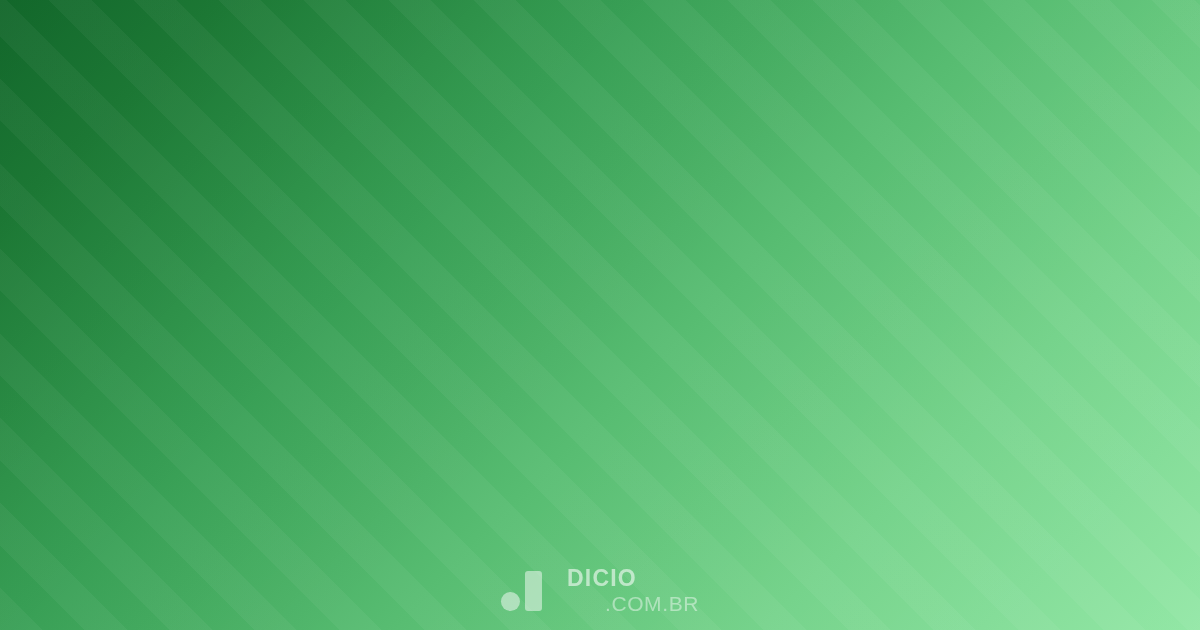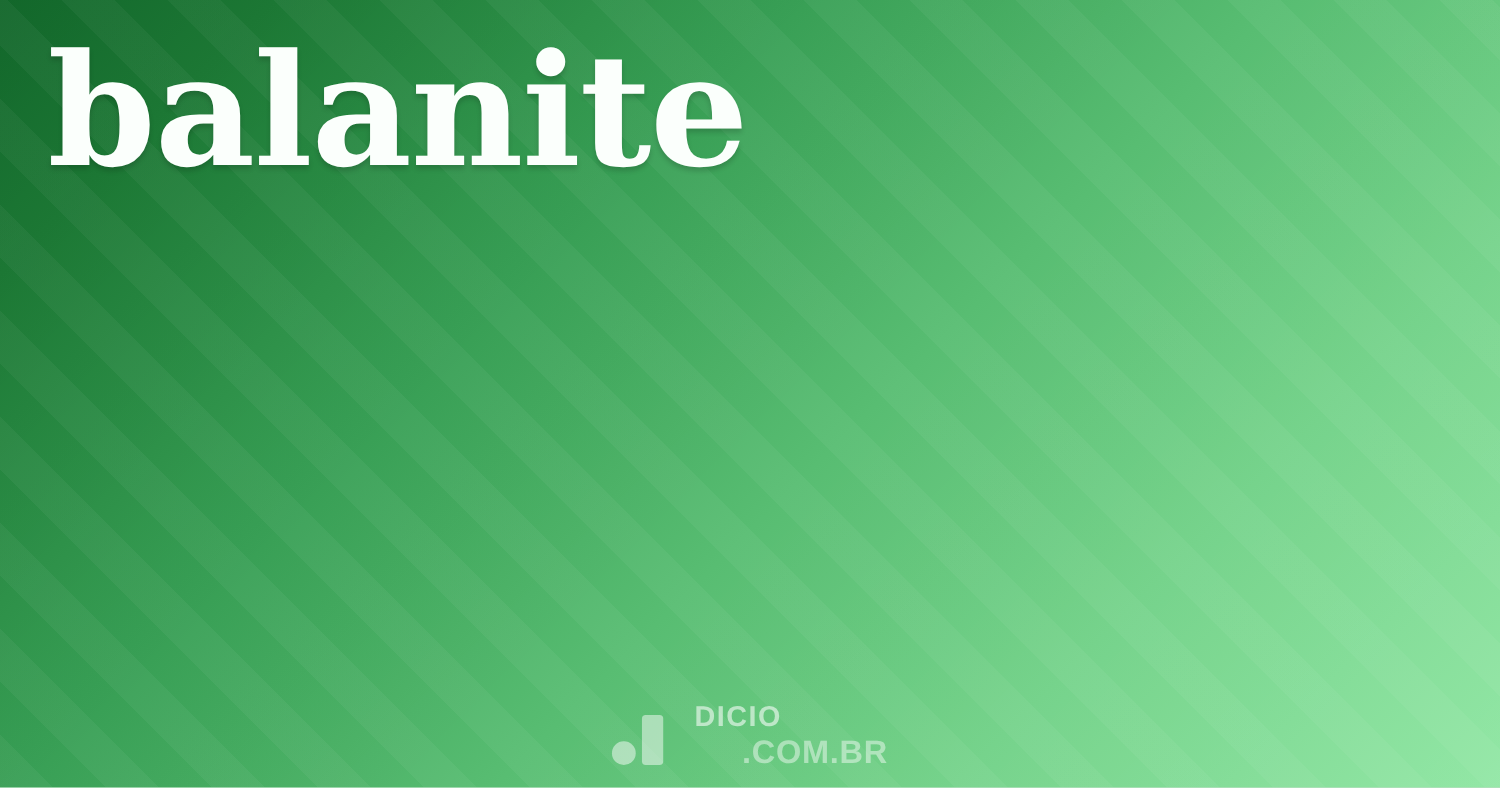--- a/index.html
+++ b/index.html
@@ -153,7 +153,6 @@
 
   <div class="content">
 
-    <h1 class="word">balanite</h1>
 
 
   </div>

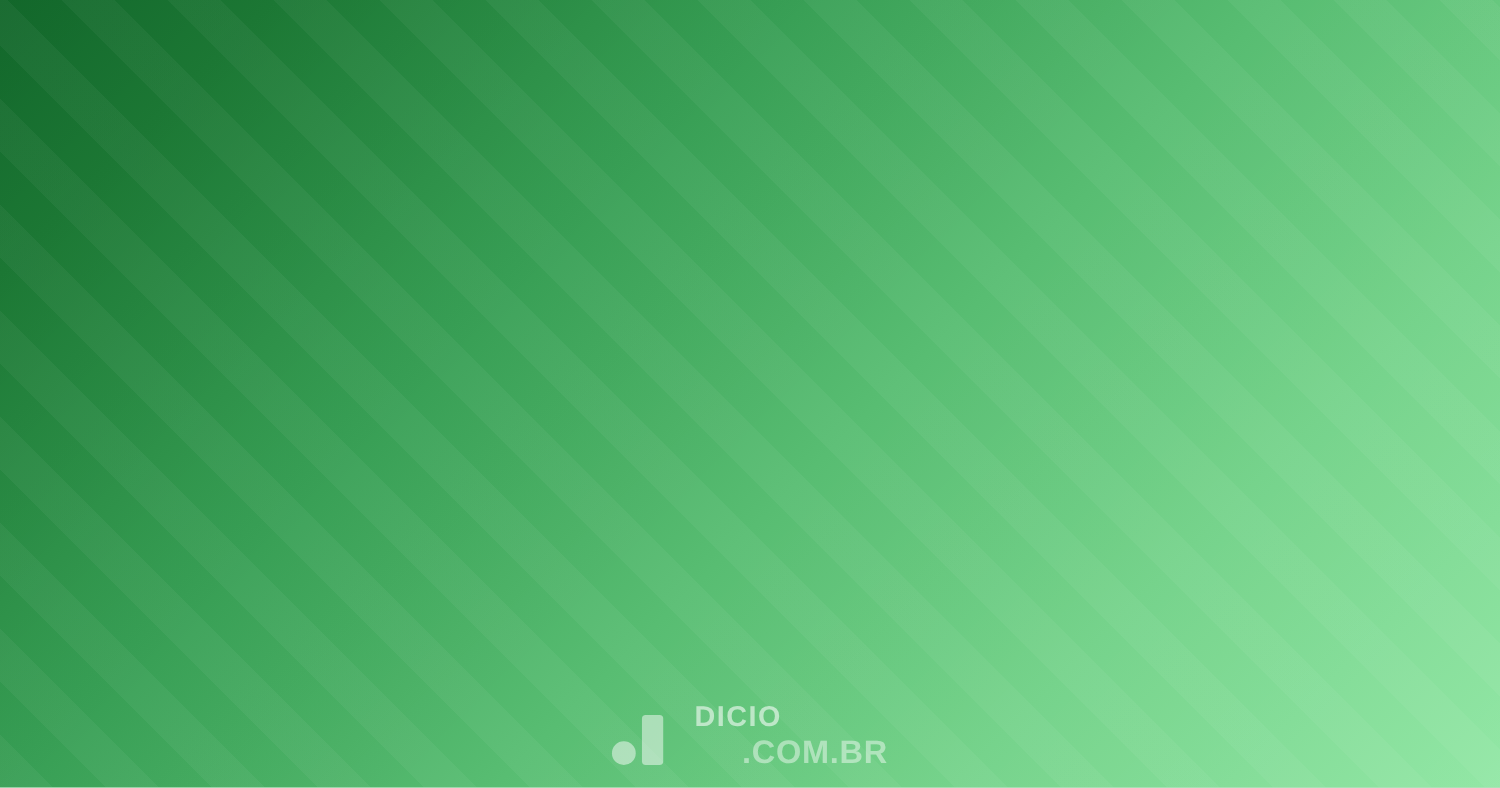--- a/index.html
+++ b/index.html
@@ -88,7 +88,7 @@
     transform: translateX(-50%);
     bottom: 16px;
     display: flex;
-    align-items: flex-end;
+    align-items: center;
     gap: 23px;
     opacity: 0.62;
   }

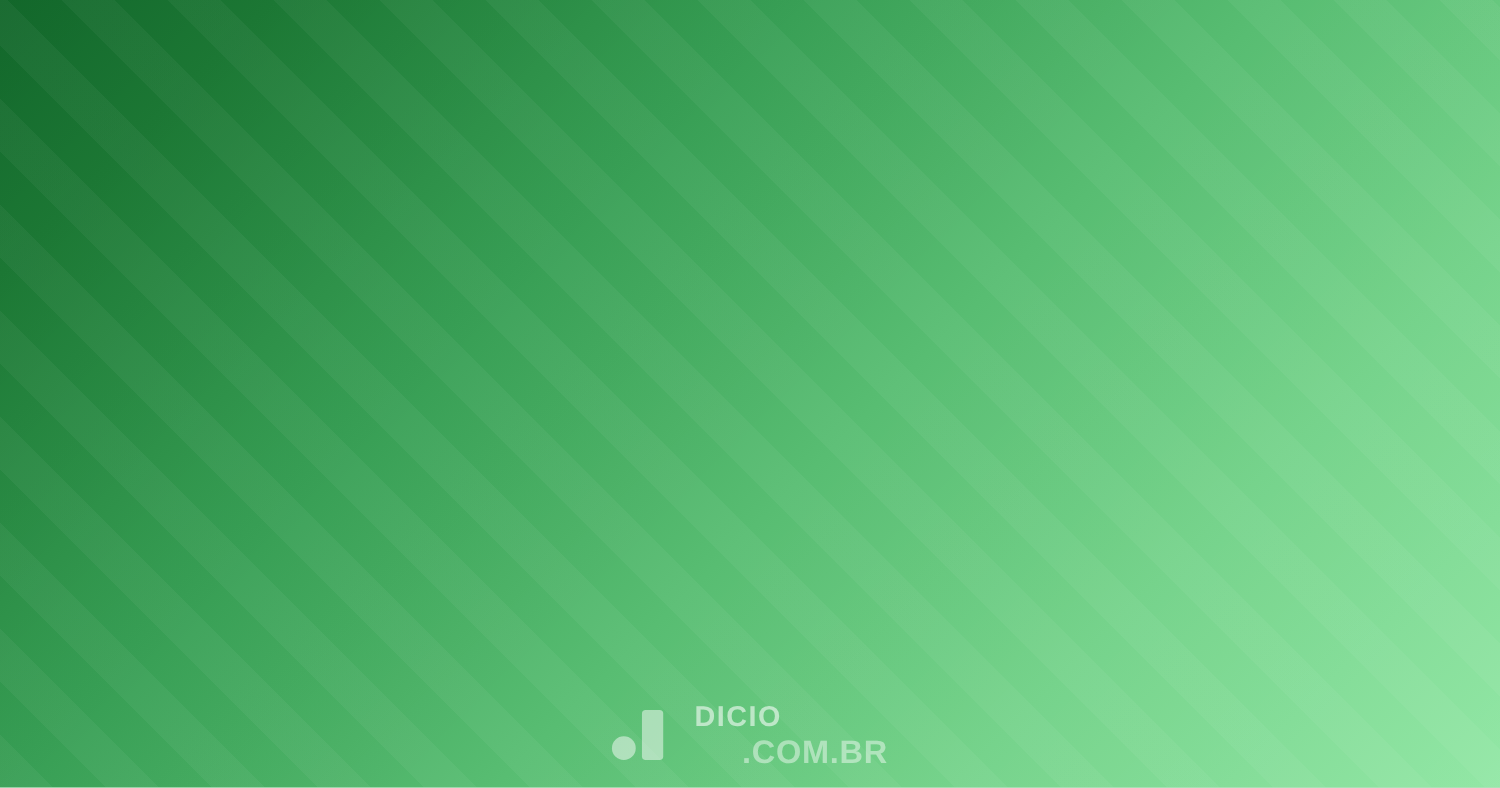--- a/index.html
+++ b/index.html
@@ -135,8 +135,8 @@
   }
   .logo-tld {
     font-family: "Liberation Sans", sans-serif;
-    font-weight: bold;
-    font-size: 26px;
+    font-weight: normal;
+    font-size: 21px;
     letter-spacing: 0.6px;
     color: #ffffff;
     opacity: 0.72;

